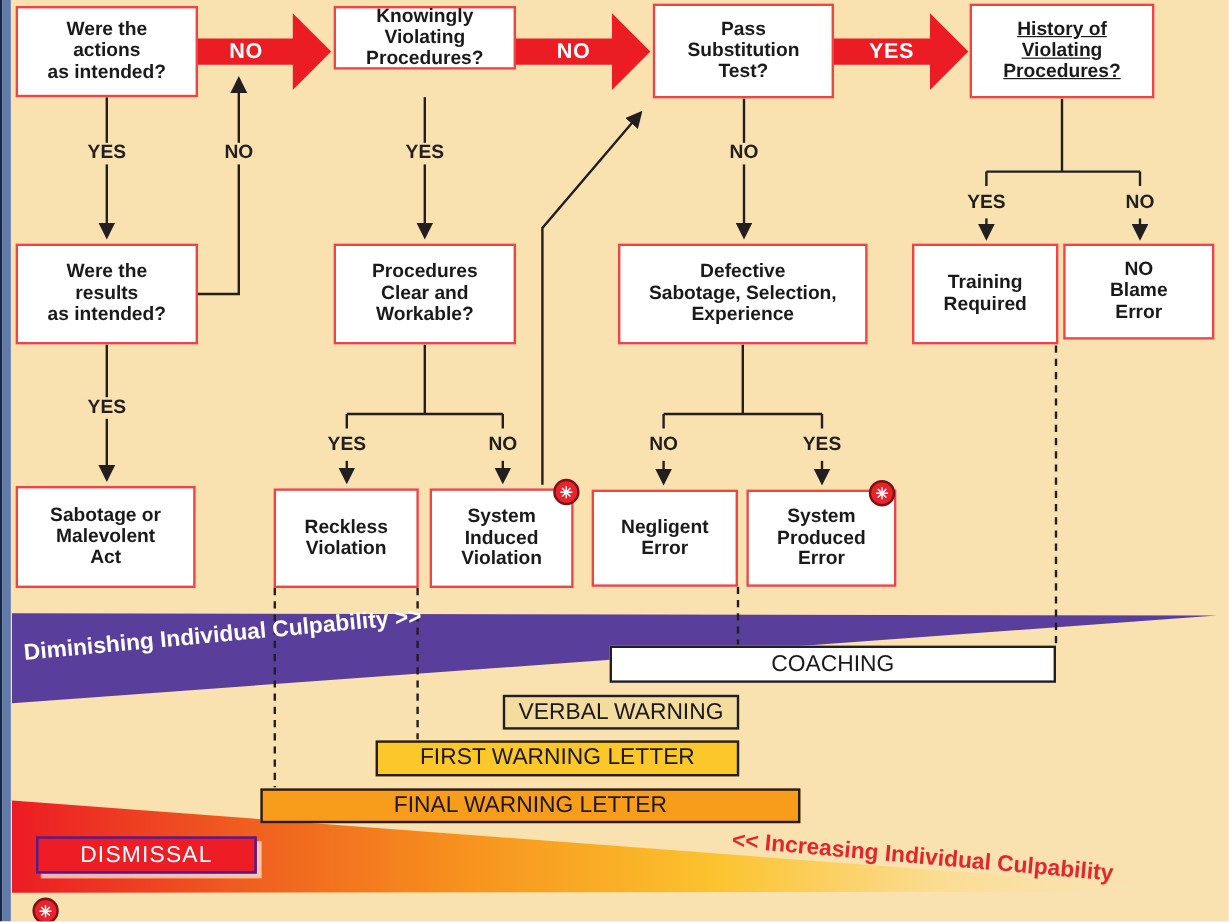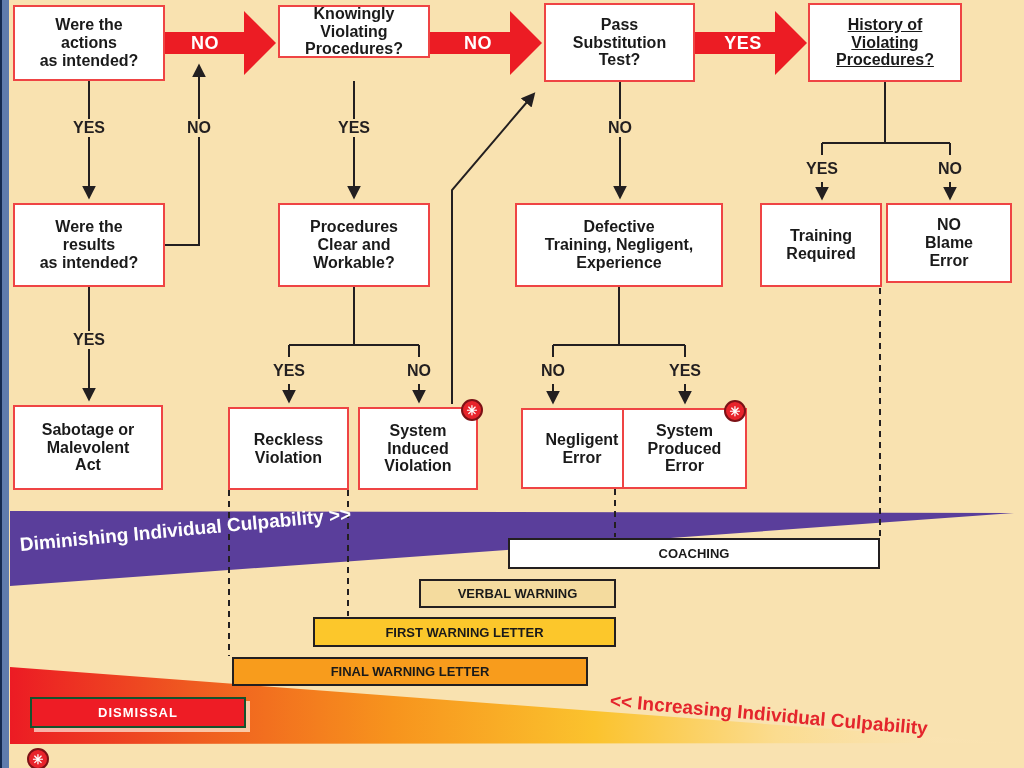--- a/index.html
+++ b/index.html
@@ -152,7 +152,7 @@
 Clear and
 Workable?</div>
   <div class="node" style="left:515px;top:203px;width:208px;height:84px;">Defective
-Training, Negligent,
+Sabotage, Selection,
 Experience</div>
   <div class="node" style="left:760px;top:203px;width:122px;height:84px;">Training
 Required</div>

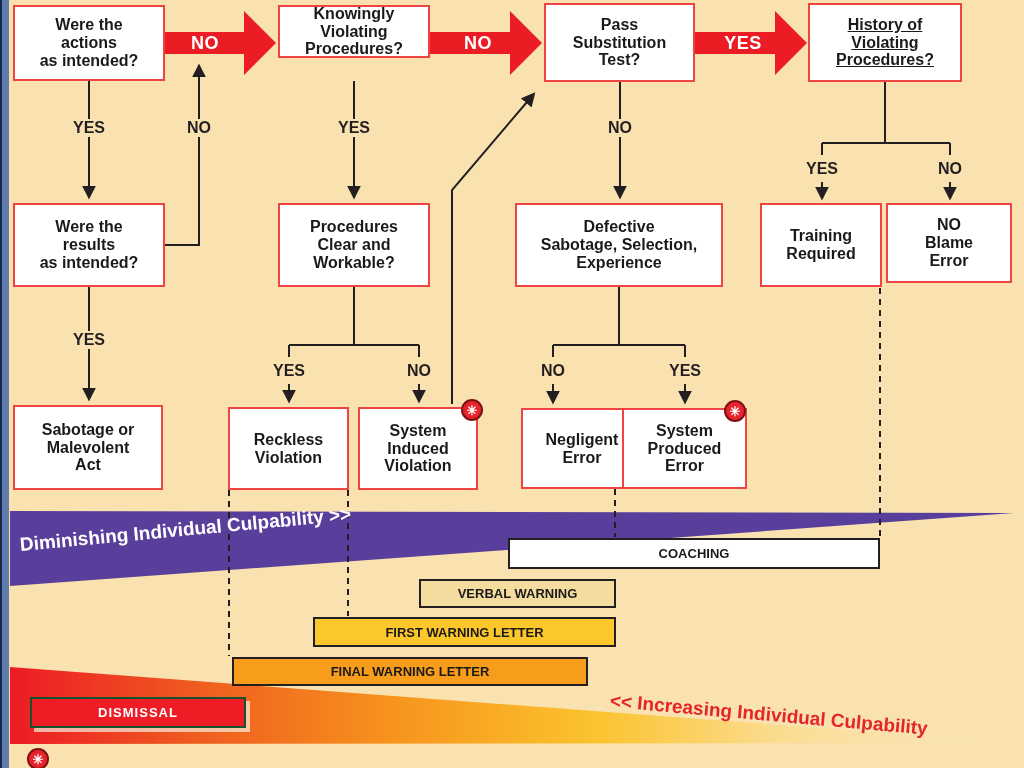--- a/index.html
+++ b/index.html
@@ -168,7 +168,7 @@
   <div class="node" style="left:358px;top:407px;width:120px;height:83px;">System
 Induced
 Violation</div>
-  <div class="node" style="left:493px;top:408px;width:122px;height:81px;margin-left:28px;">Negligent
+  <div class="node" style="left:493px;top:408px;width:122px;height:81px;">Negligent
 Error</div>
   <div class="node" style="left:622px;top:408px;width:125px;height:81px;">System
 Produced

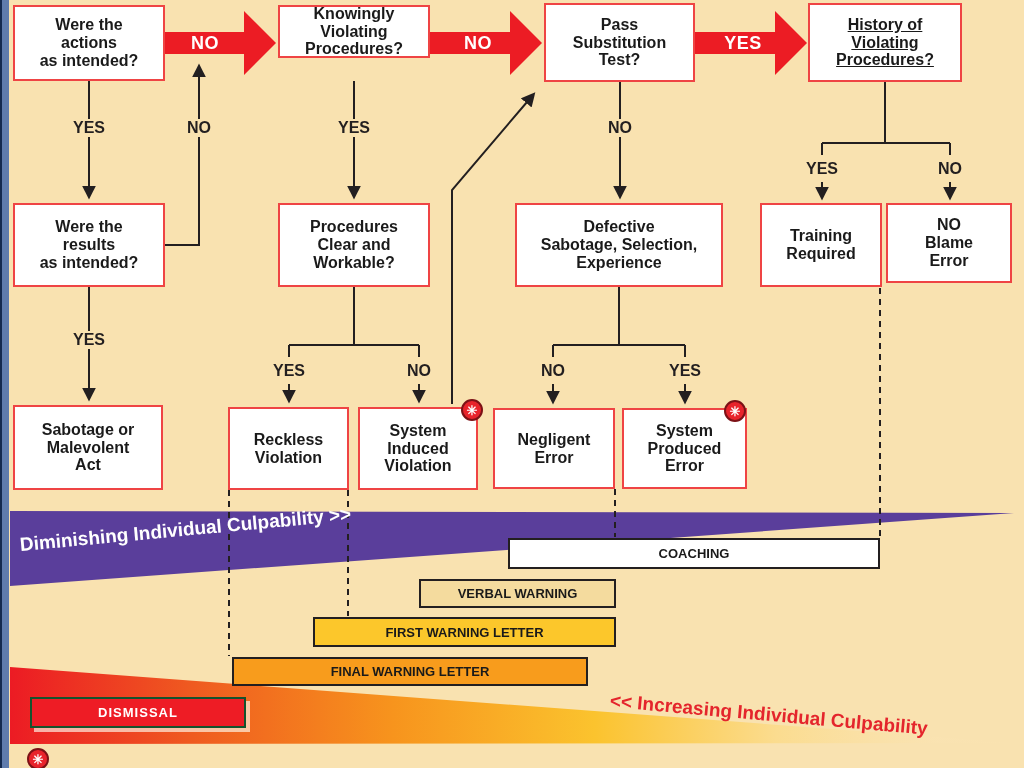--- a/index.html
+++ b/index.html
@@ -35,7 +35,7 @@
   .bar{
     position:absolute;z-index:3;border:2px solid #231F20;box-sizing:border-box;
     display:flex;align-items:center;justify-content:center;
-    font-weight:bold;font-size:13px;color:#1A1A1A;white-space:nowrap;
+    font-weight:normal;font-size:19px;color:#1A1A1A;white-space:nowrap;
   }
   #bar-coaching{left:508px;top:538px;width:372px;height:31px;background:#FFFFFF;}
   #bar-verbal{left:419px;top:579px;width:197px;height:29px;background:#F4DB9E;}

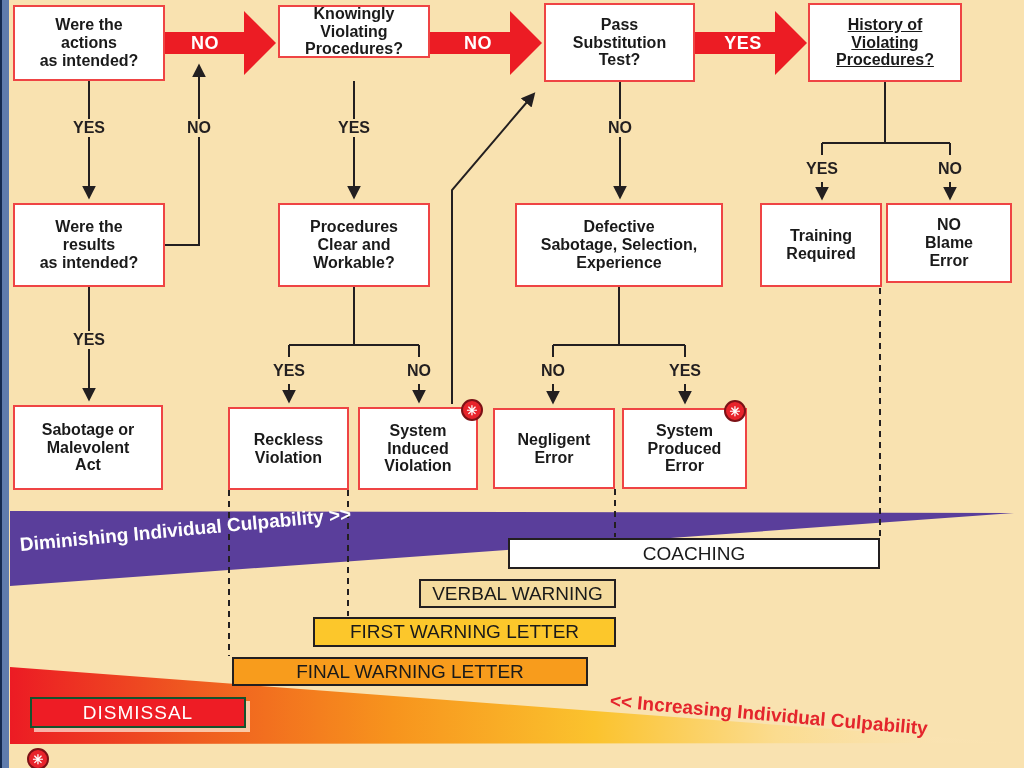--- a/index.html
+++ b/index.html
@@ -40,7 +40,7 @@
   #bar-coaching{left:508px;top:538px;width:372px;height:31px;background:#FFFFFF;}
   #bar-verbal{left:419px;top:579px;width:197px;height:29px;background:#F4DB9E;}
   #bar-first{left:313px;top:617px;width:303px;height:30px;background:#FCC72B;}
-  #bar-final{left:232px;top:657px;width:356px;height:29px;background:#F89C1C;}
+  #bar-final{left:217px;top:657px;width:450px;height:29px;background:#F89C1C;}
   #bar-dismissal{
     left:30px;top:697px;width:216px;height:31px;background:#EE1C25;color:#FFFFFF;
     border:2px solid #14532d;letter-spacing:1px;box-shadow:4px 4px 0 rgba(255,252,240,.65);

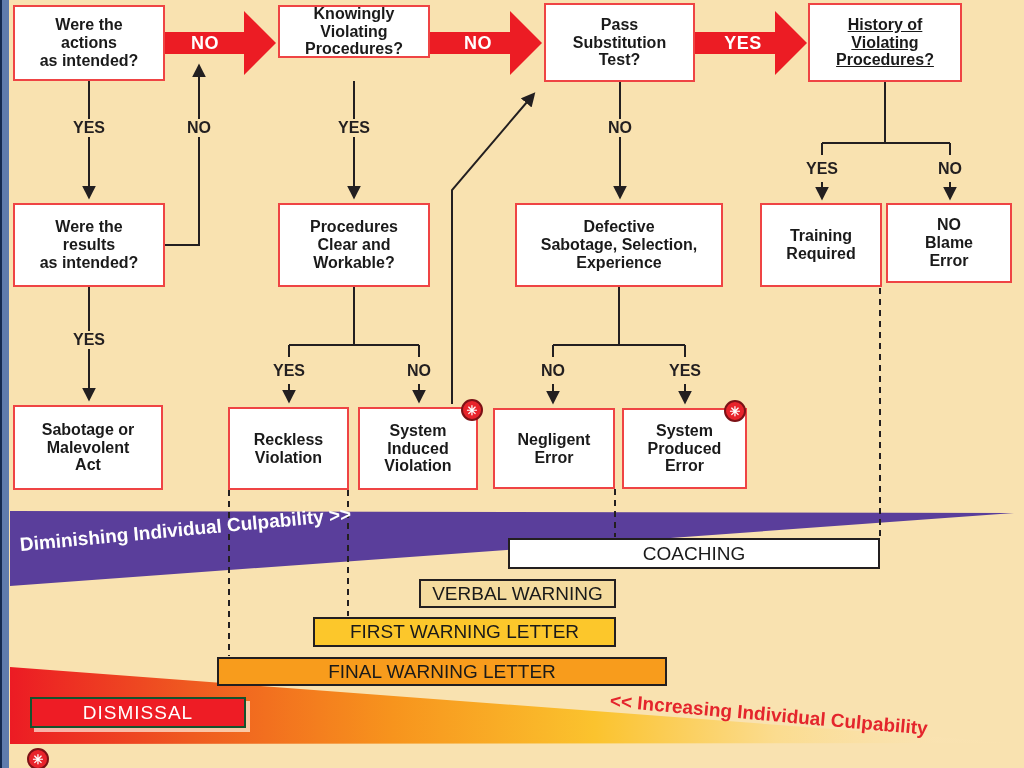--- a/index.html
+++ b/index.html
@@ -42,8 +42,8 @@
   #bar-first{left:313px;top:617px;width:303px;height:30px;background:#FCC72B;}
   #bar-final{left:217px;top:657px;width:450px;height:29px;background:#F89C1C;}
   #bar-dismissal{
-    left:30px;top:697px;width:216px;height:31px;background:#EE1C25;color:#FFFFFF;
-    border:2px solid #14532d;letter-spacing:1px;box-shadow:4px 4px 0 rgba(255,252,240,.65);
+    left:30px;top:697px;width:184px;height:31px;background:#EE1C25;color:#FFFFFF;
+    border:2px solid #4c1d95;letter-spacing:1px;box-shadow:4px 4px 0 rgba(255,252,240,.65);
   }
   #diminishing-label{
     position:absolute;z-index:3;left:20px;top:534px;width:410px;

